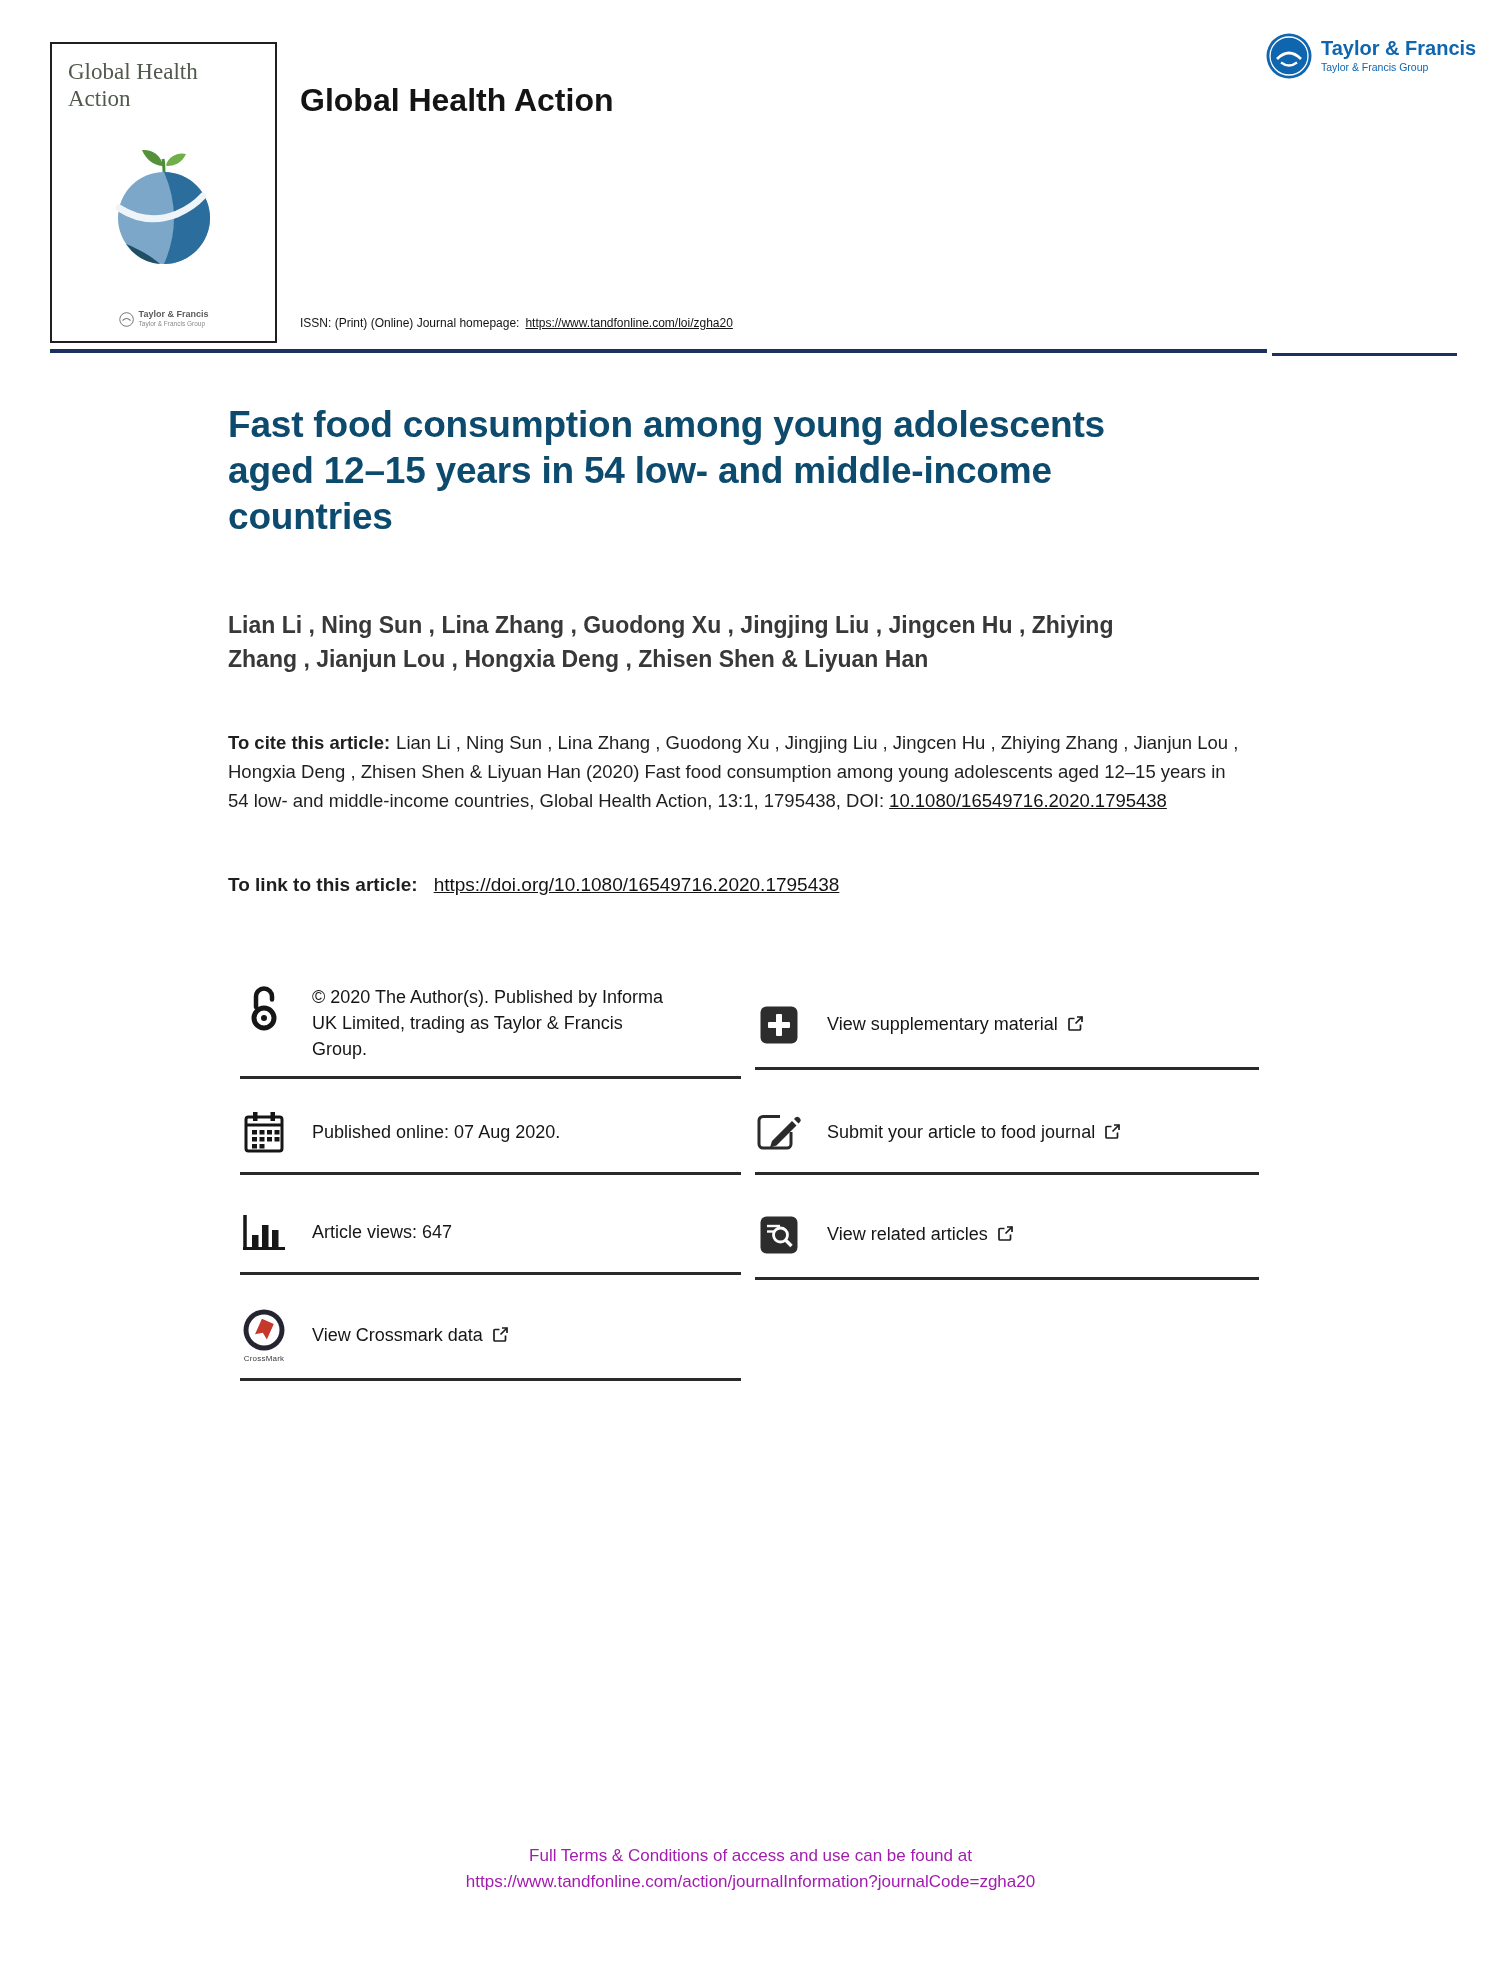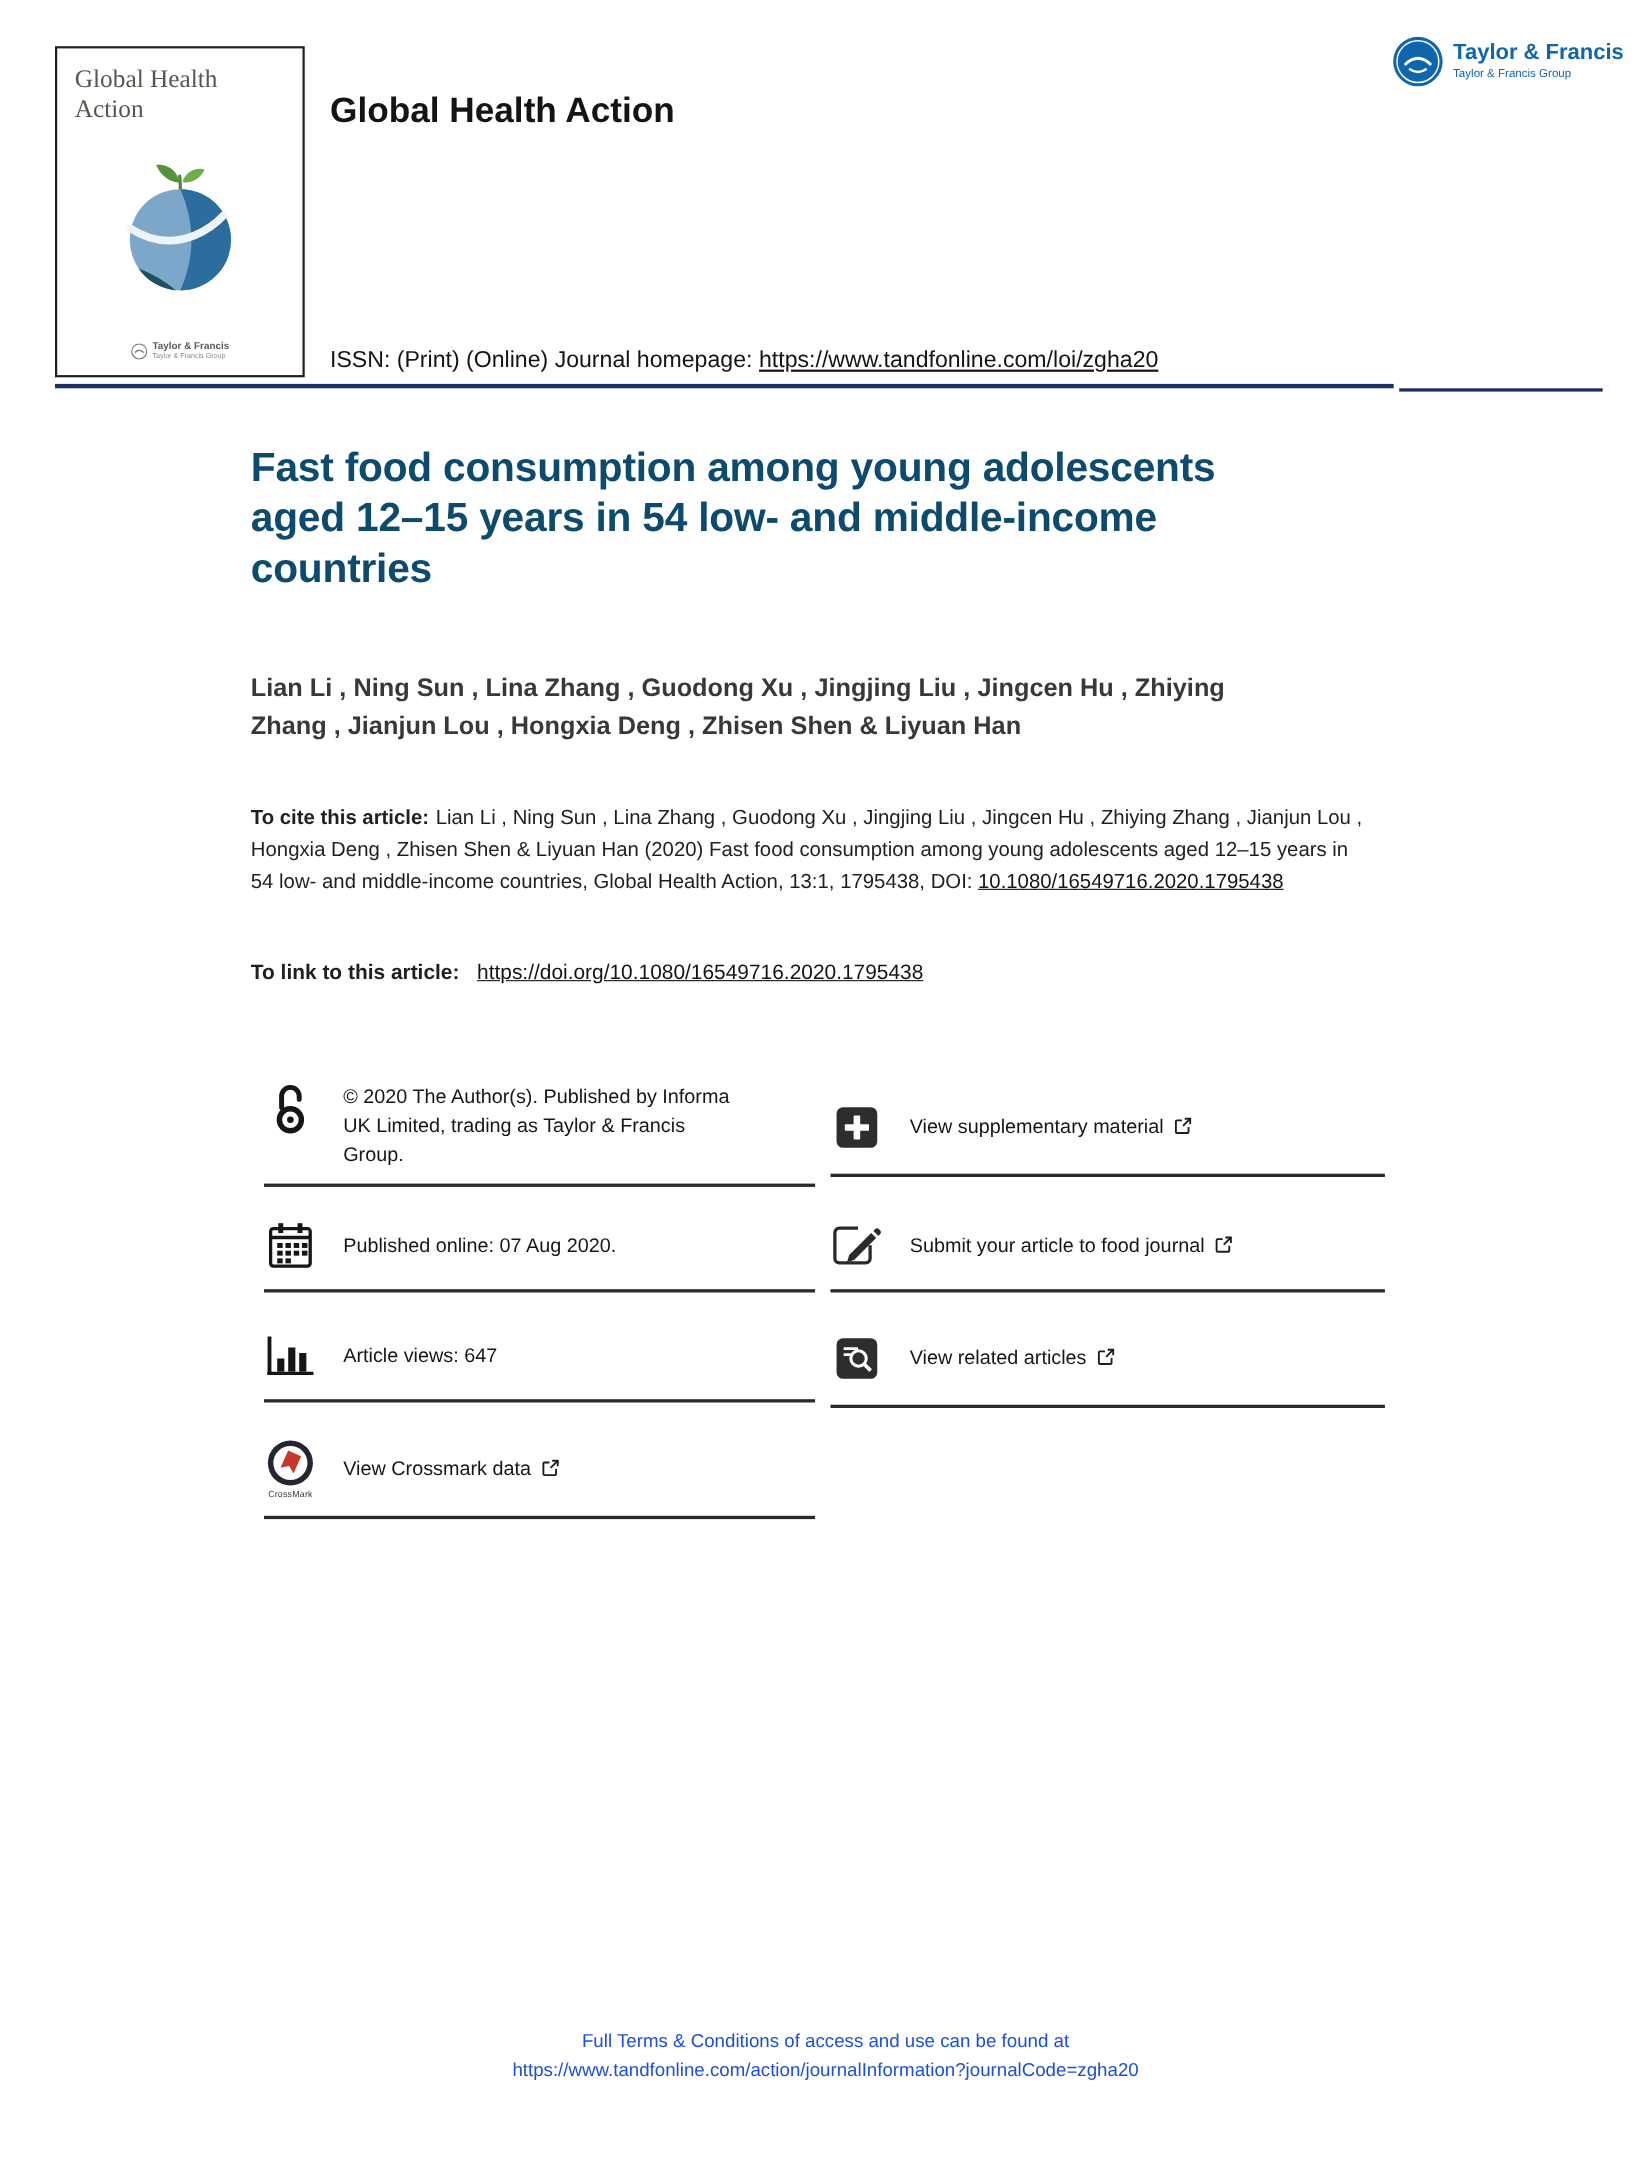--- a/index.html
+++ b/index.html
@@ -19,7 +19,7 @@
   .tf-logo{position:absolute;left:1266px;top:33px;display:flex;align-items:flex-start;gap:9px;}
   .tf-text .tf-name{font-size:20px;font-weight:700;color:#0f66ae;line-height:1.05;margin-top:5px;}
   .tf-text .tf-group{font-size:10.5px;color:#0f66ae;margin-top:2px;}
-  .issn{position:absolute;left:300px;top:316px;font-size:21px;color:#141414;}
+  .issn{position:absolute;left:300px;top:316px;font-size:12px;color:#141414;}
   .issn .lbl{margin-right:6px;}
   .link{color:#141414;text-decoration:underline;cursor:pointer;}
   .rule{position:absolute;background:#1d3160;}

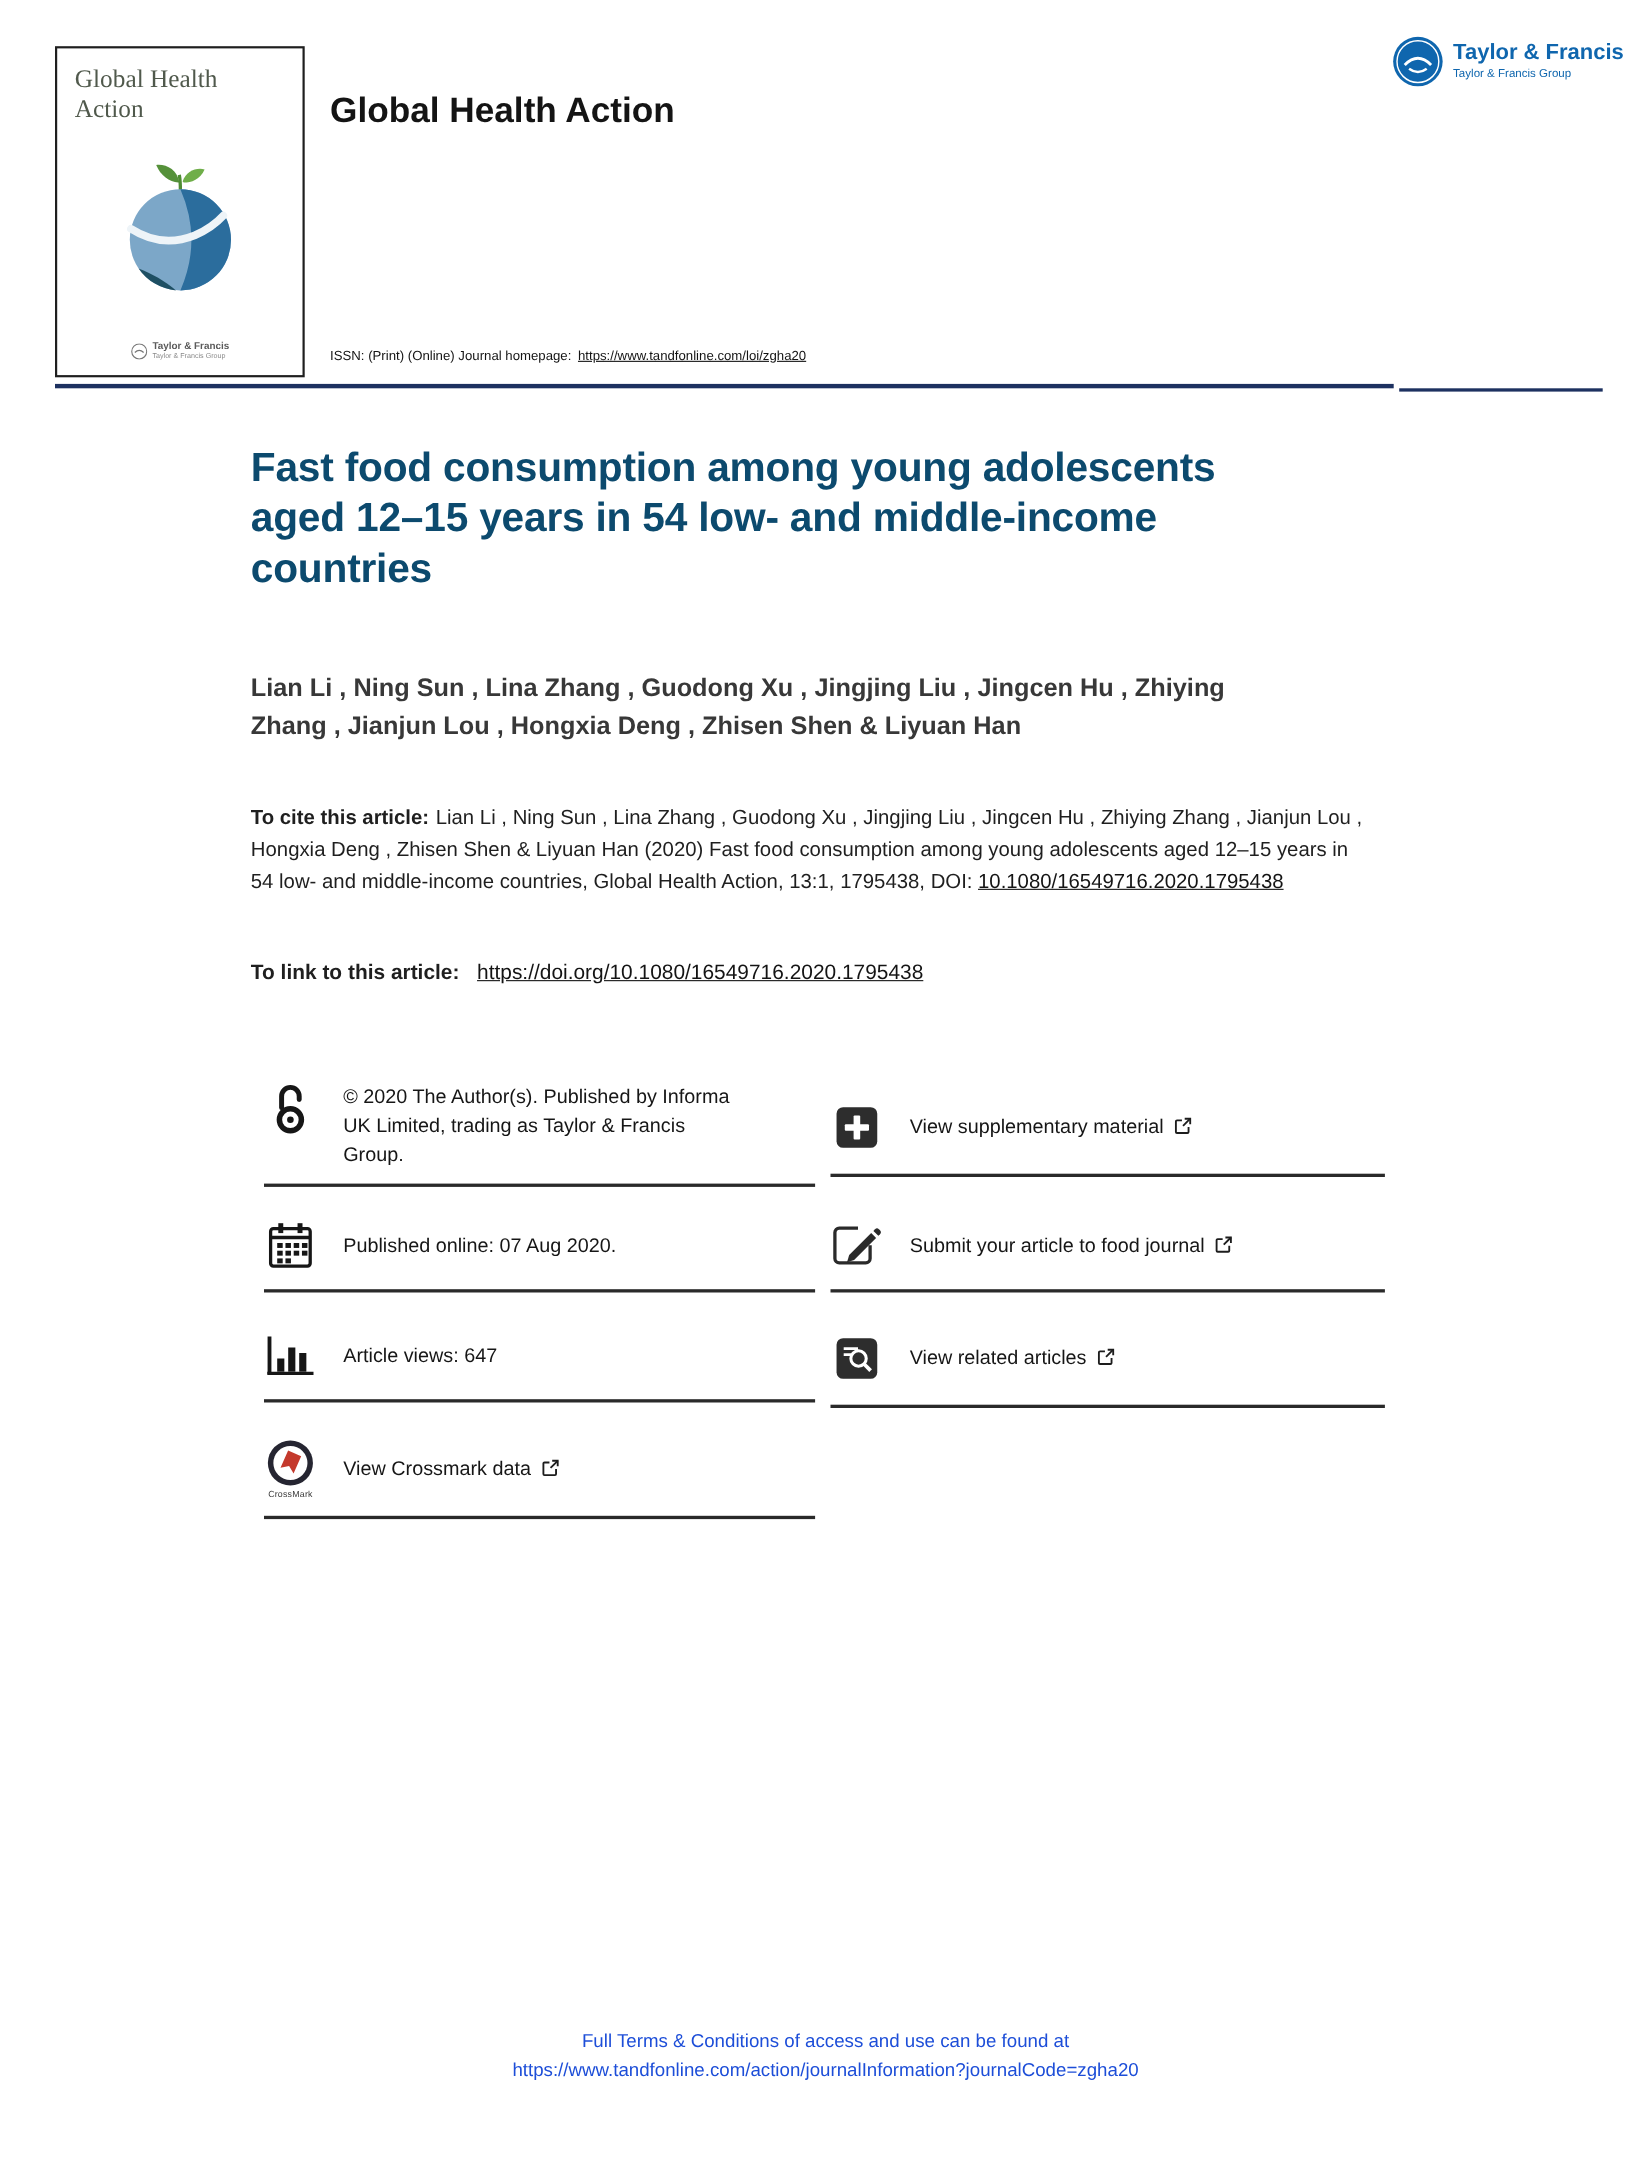--- a/index.html
+++ b/index.html
@@ -52,7 +52,7 @@
   .cm-wrap{display:flex;flex-direction:column;align-items:center;gap:2px;}
   .cm-caption{font-size:8px;color:#3a3a3a;letter-spacing:.2px;}
   
-  .footer{position:absolute;left:0;width:100%;top:1843px;text-align:center;font-size:17px;line-height:1.55;color:#1d4ed8;}
+  .footer{position:absolute;left:0;width:100%;top:1843px;text-align:center;font-size:17px;line-height:1.55;color:#a21caf;}
 </style>
 </head>
 <body>

